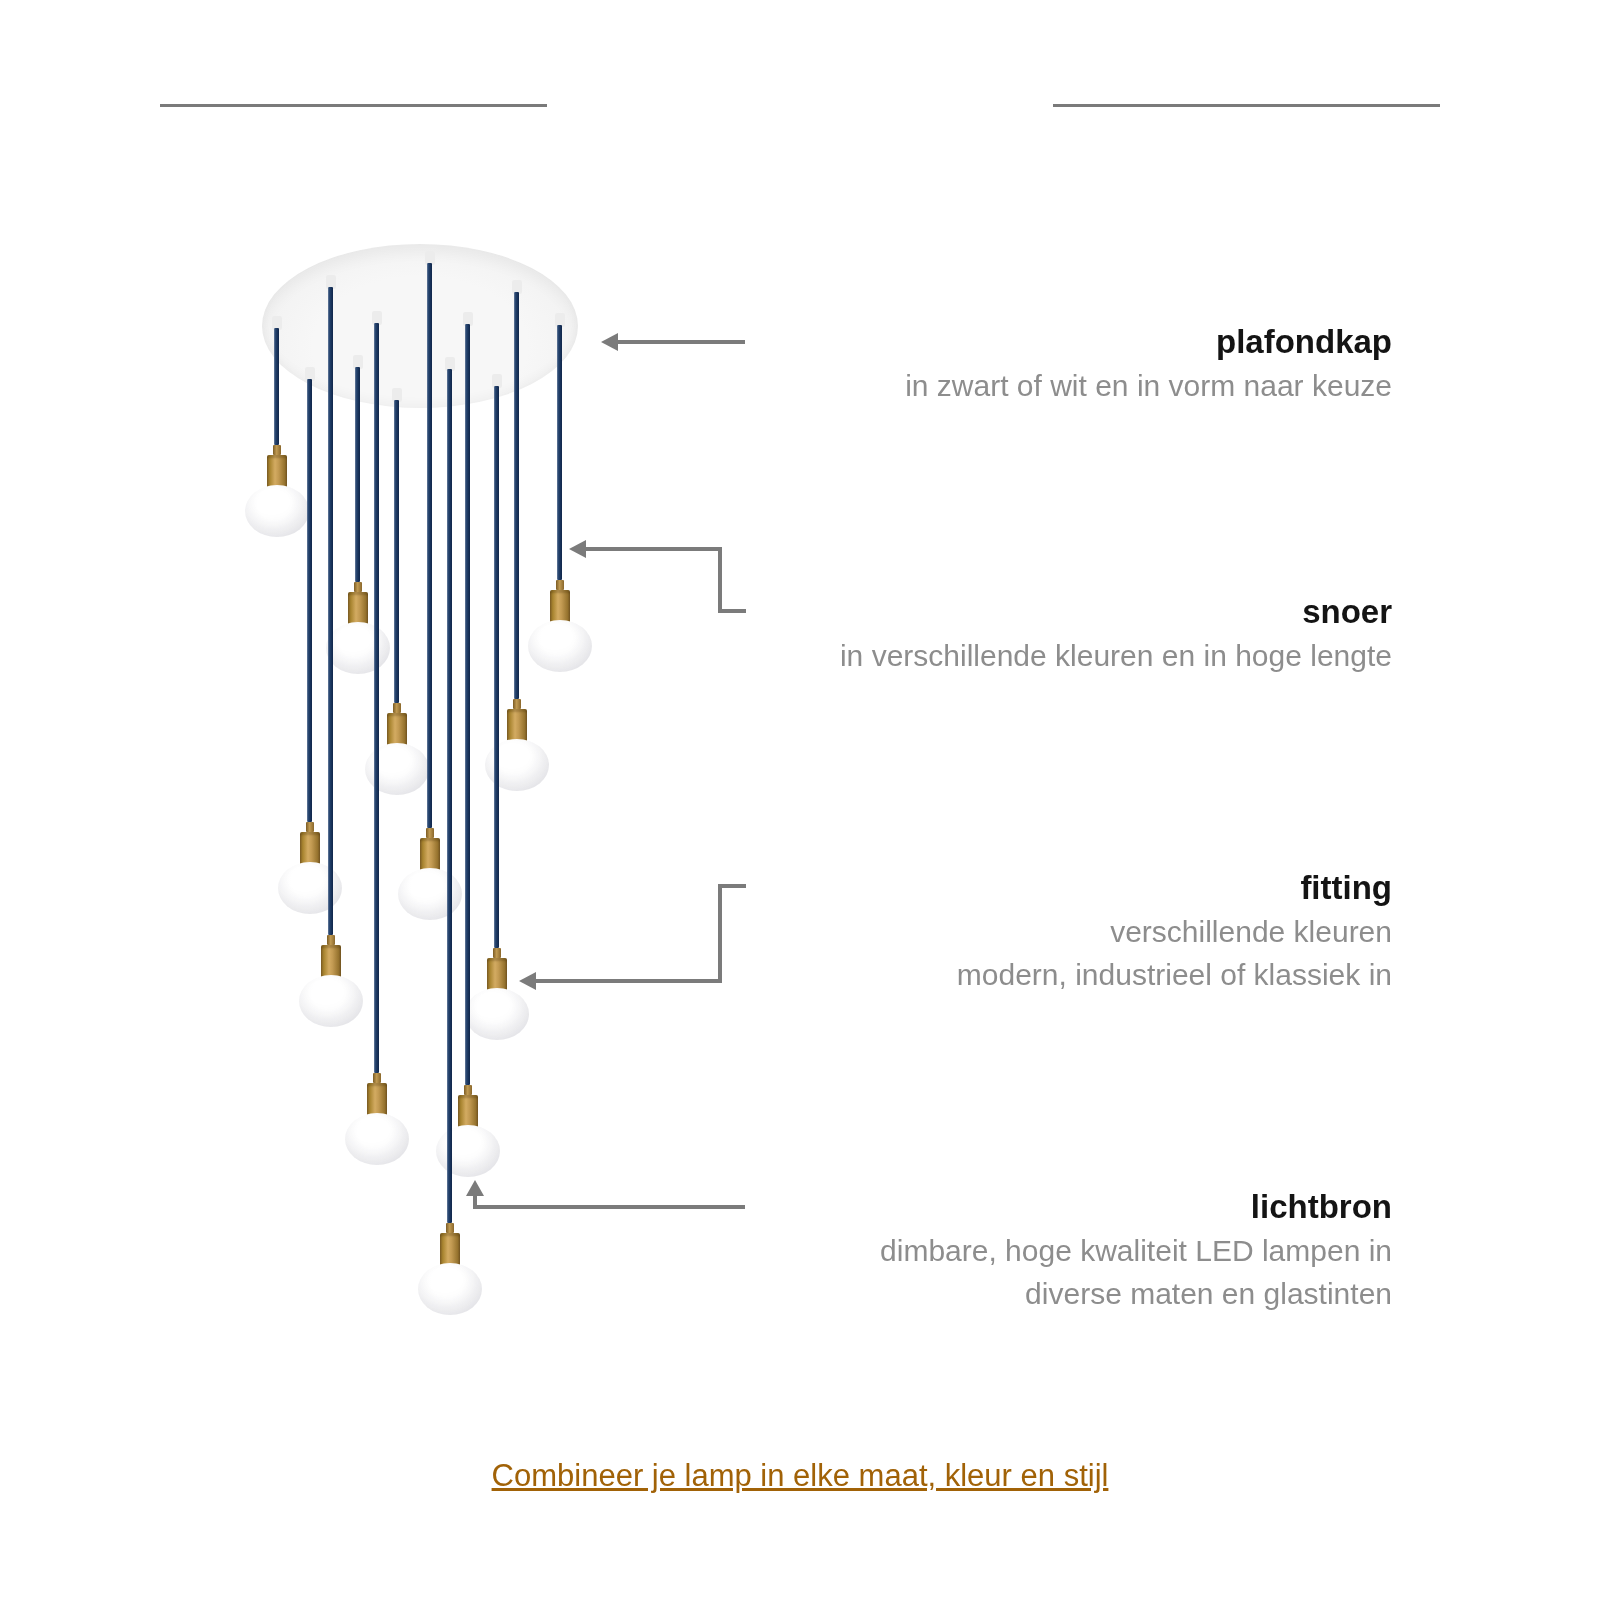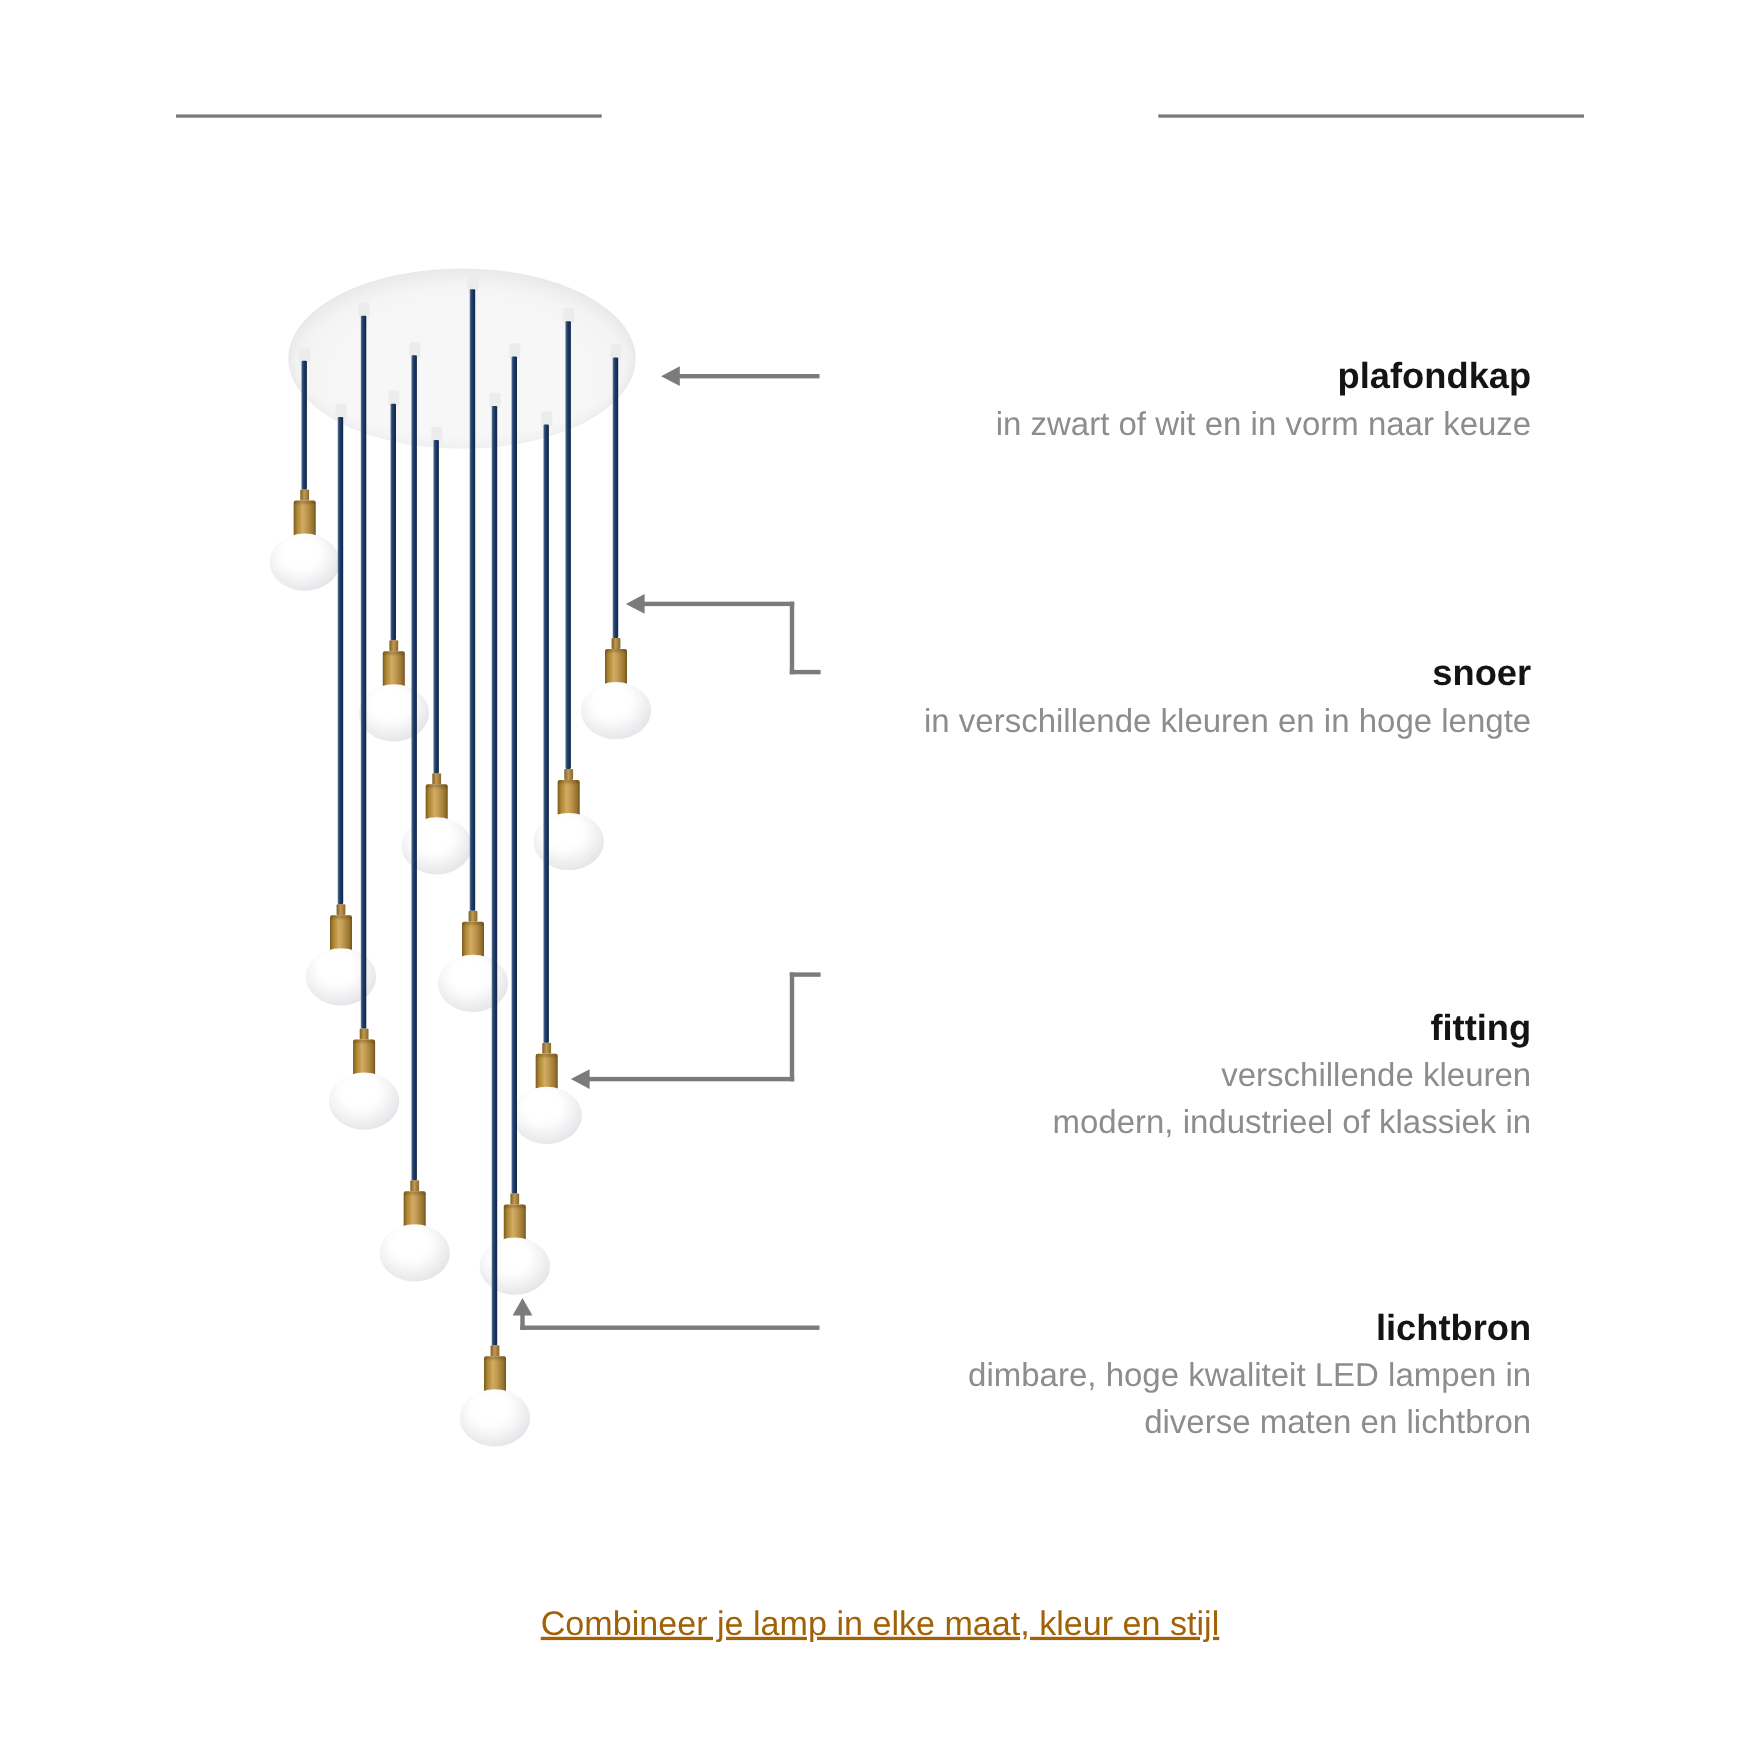--- a/index.html
+++ b/index.html
@@ -59,7 +59,7 @@
   .ann-desc{font-size:30px;font-weight:400;color:#8d8d8d;line-height:43px;}
   .ann-1{top:320px;}
   .ann-2{top:590px;}
-  .ann-3{top:866px;margin-top:46px;}
+  .ann-3{top:866px;}
   .ann-4{top:1185px;}
   
   .caption{

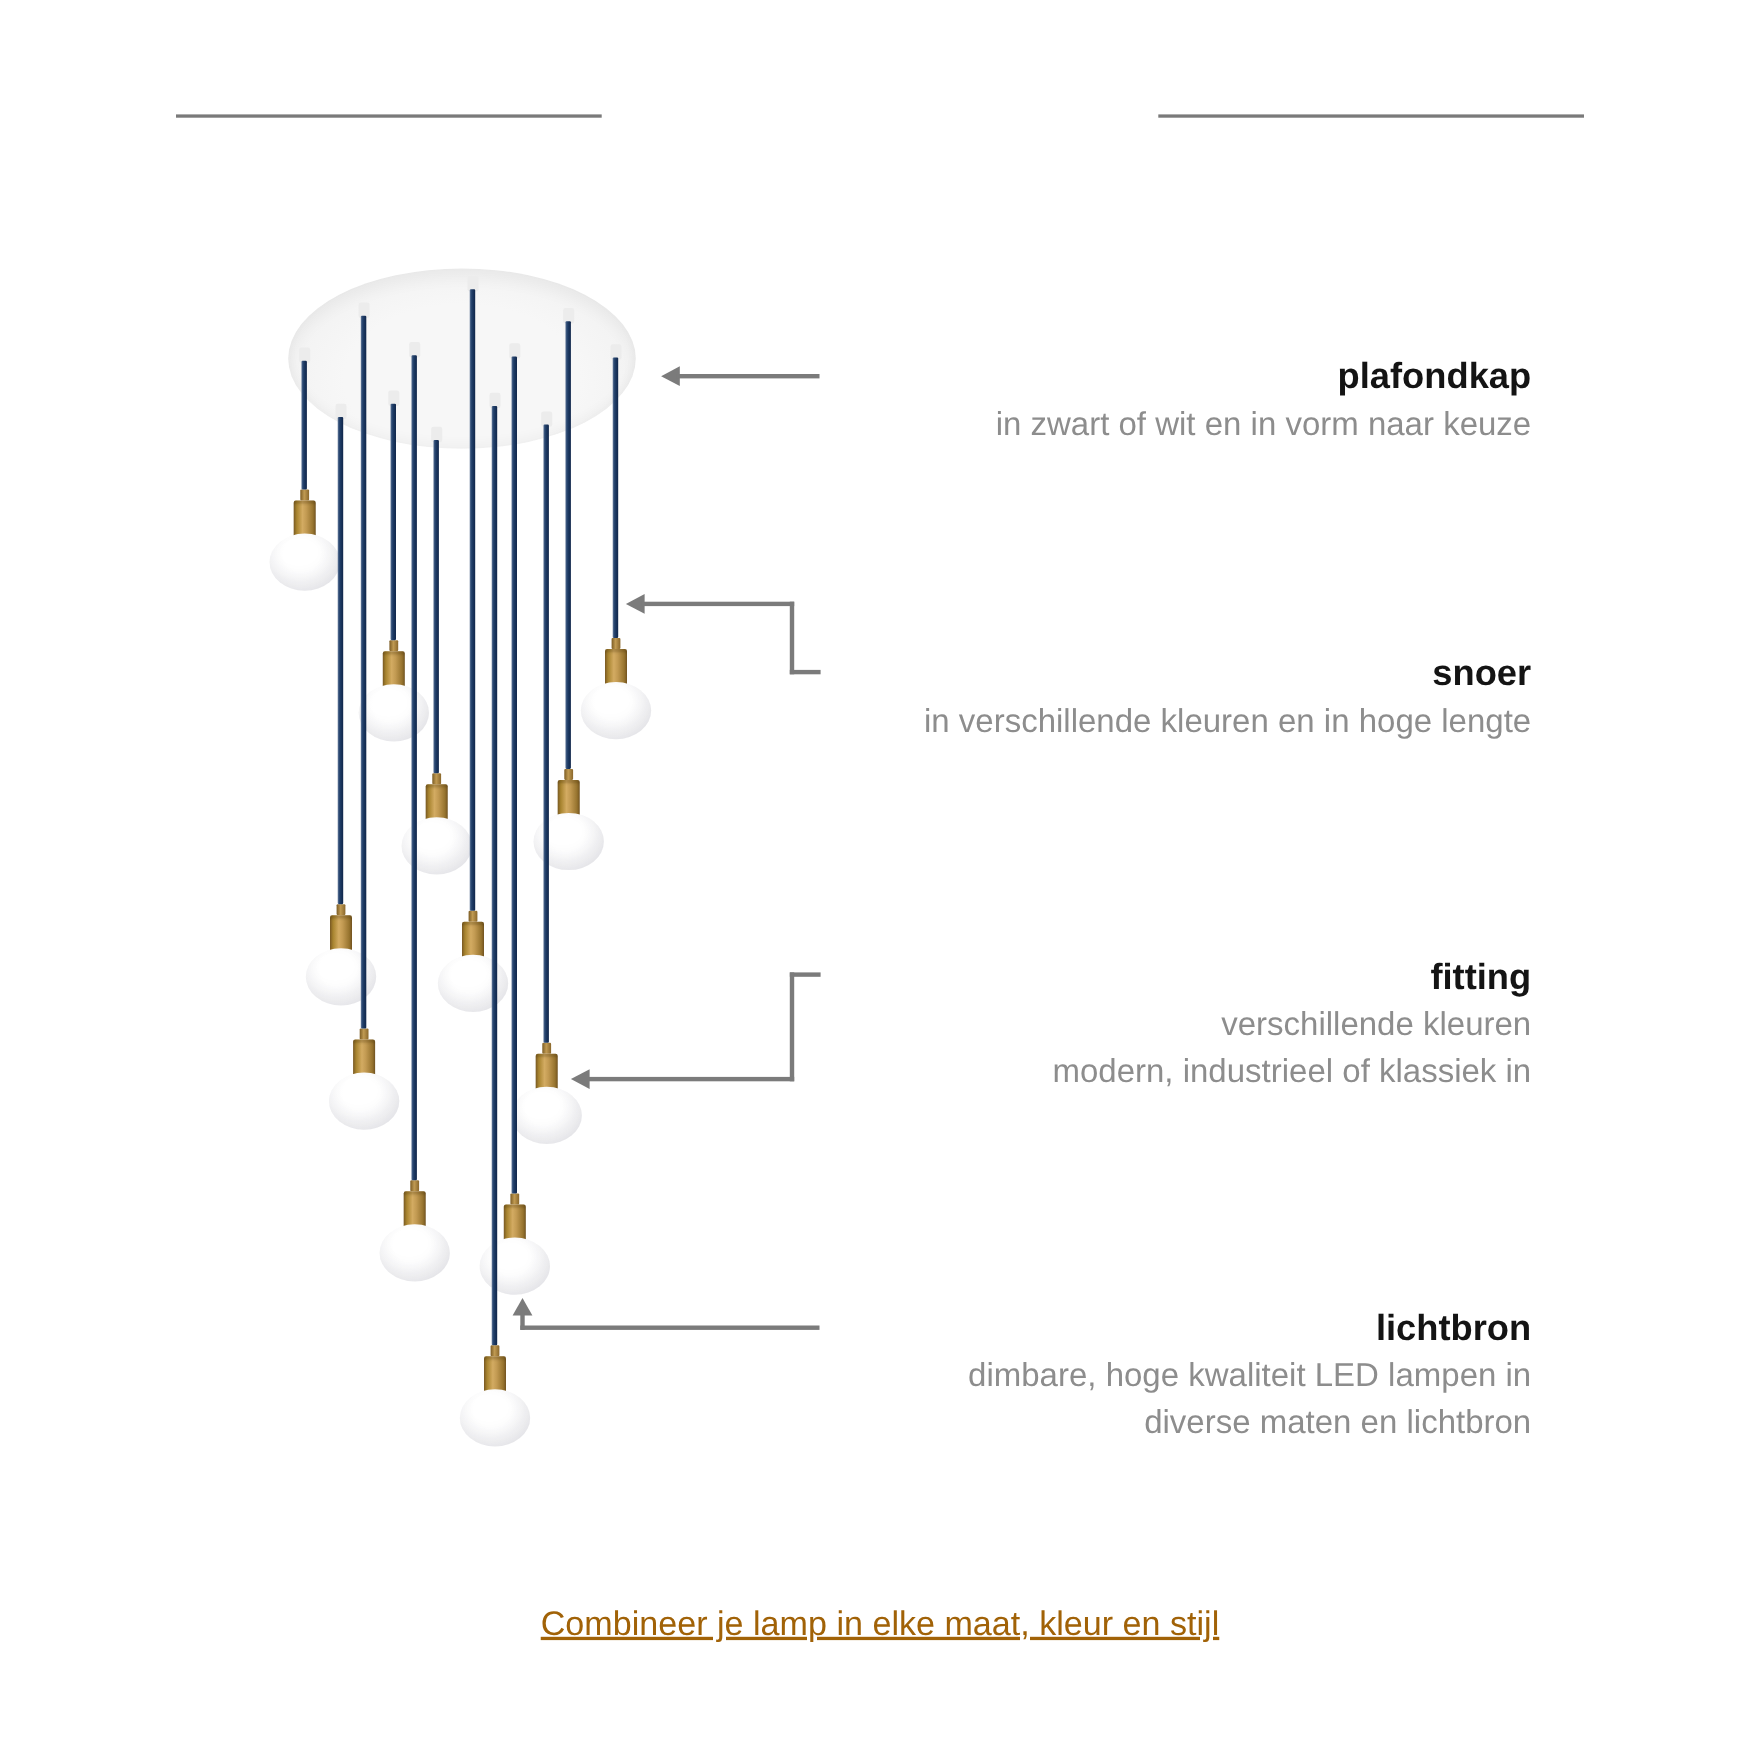--- a/index.html
+++ b/index.html
@@ -179,7 +179,7 @@
   <div class="ann ann-4">
     <div class="ann-label">lichtbron</div>
     <div class="ann-desc">dimbare, hoge kwaliteit LED lampen in</div>
-    <div class="ann-desc">diverse maten en lichtbron</div>
+    <div class="ann-desc">diverse maten en glastinten</div>
   </div>
 
   <div class="caption">Combineer je lamp in elke maat, kleur en stijl</div>

